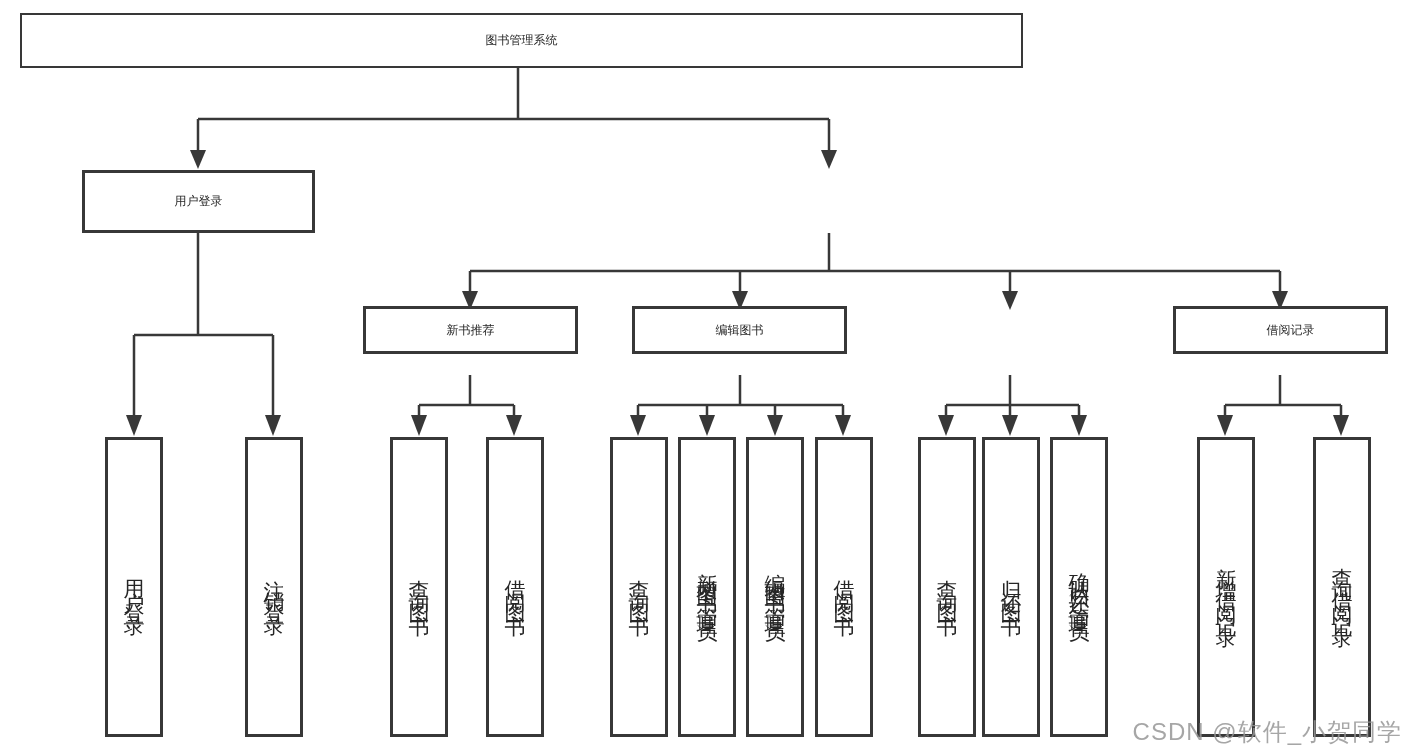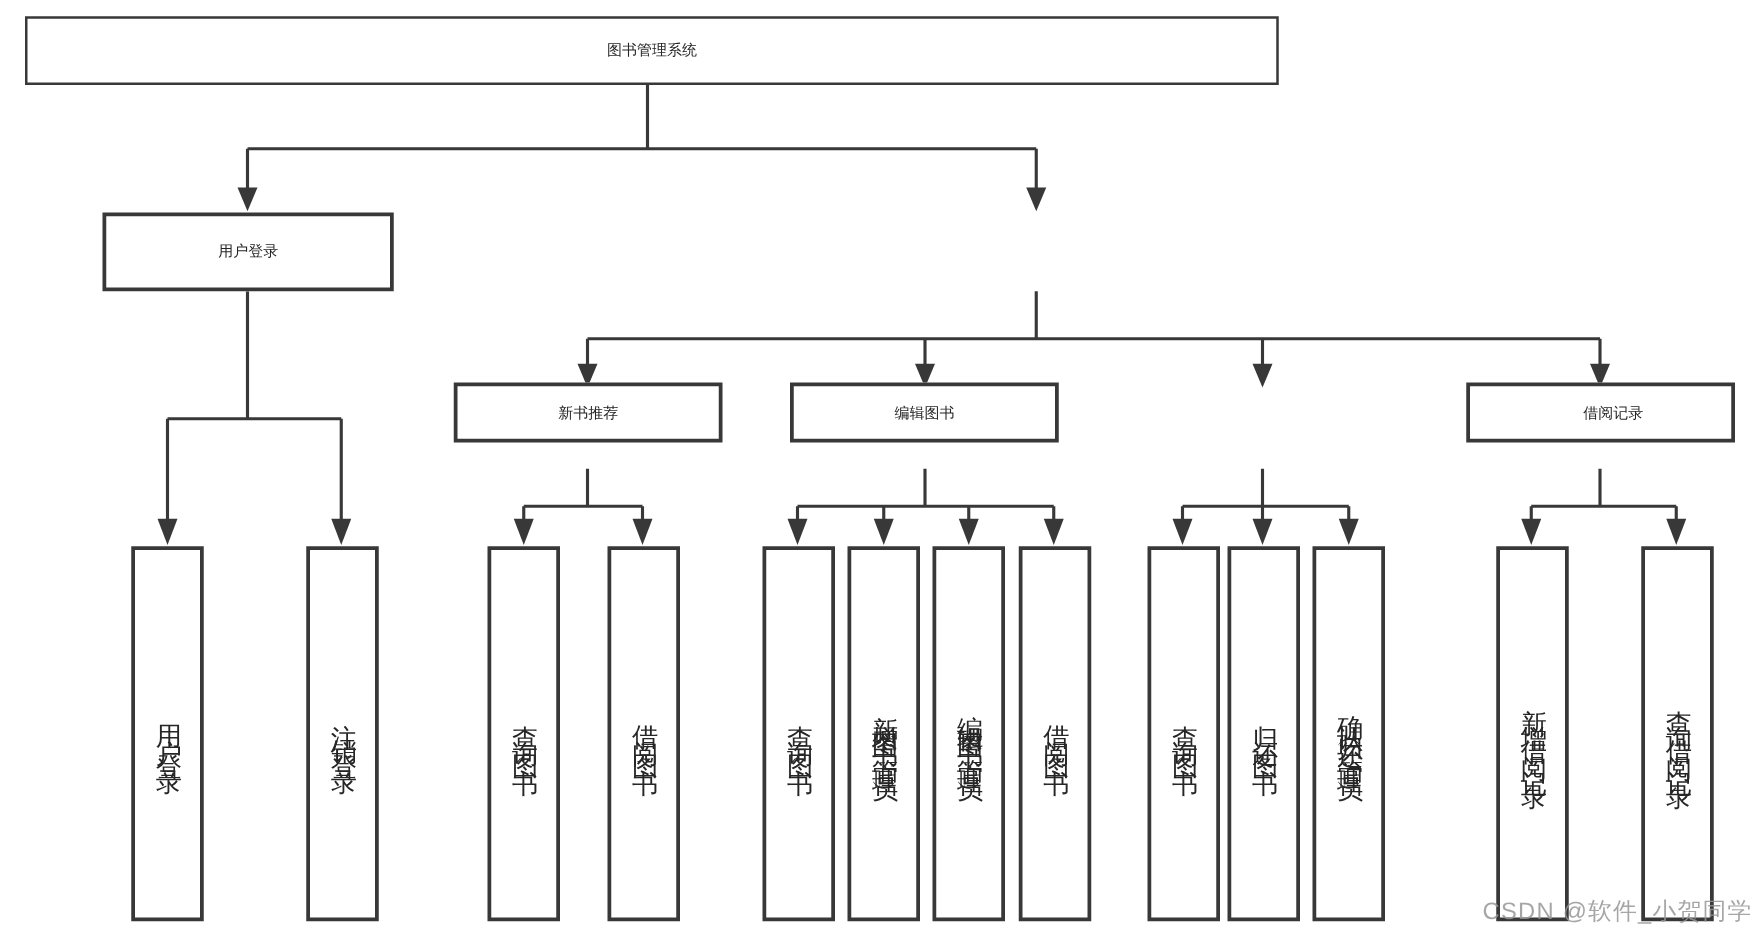--- a/index.html
+++ b/index.html
@@ -53,7 +53,7 @@
     position: absolute;
     top: 716px;
     right: 3px;
-    font-size: 19px;
+    font-size: 24px;
     letter-spacing: 1px;
     color: rgba(150, 150, 150, 0.85);
     z-index: 5;

